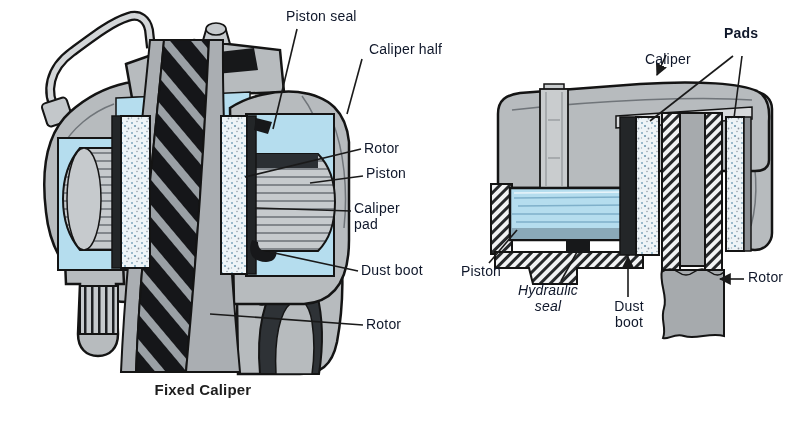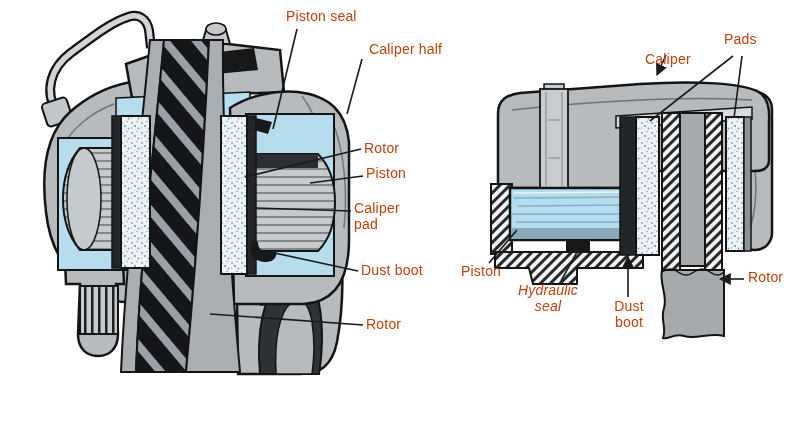--- a/index.html
+++ b/index.html
@@ -9,7 +9,7 @@
   }
   .figure svg{position:absolute;left:0;top:0;}
   .lbl{
-    position:absolute;font-size:14px;line-height:1.12;color:#c2410c;
+    position:absolute;font-size:14px;line-height:1.12;color:#0f172a;
     letter-spacing:.2px;white-space:nowrap;
   }
   .lbl.wrap{white-space:normal;}

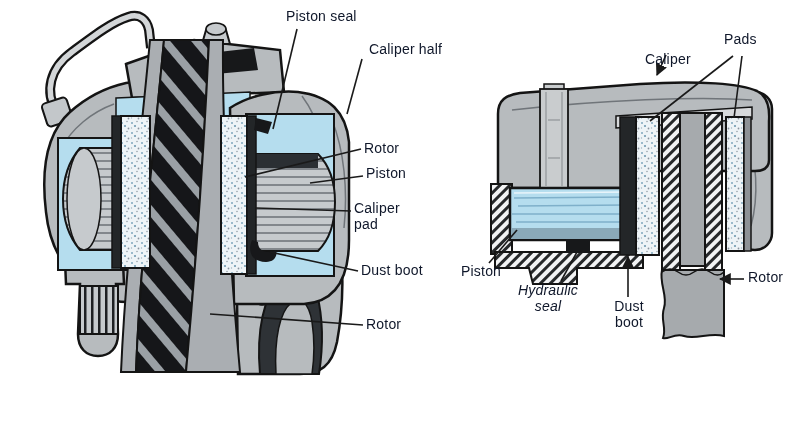--- a/index.html
+++ b/index.html
@@ -28,7 +28,7 @@
   .l-caption{left:118px;top:381px;width:170px;}
   
   .r-caliper{left:645px;top:36px;margin-top:16px;}
-  .r-pads{left:724px;top:32px;}
+  .r-pads{left:724px;top:26px;font-weight:bold;}
   .r-piston{left:461px;top:264px;}
   .r-hydraulic-seal{left:504px;top:283px;width:88px;text-align:center;font-style:italic;}
   .r-dust-boot{left:601px;top:299px;width:56px;text-align:center;}

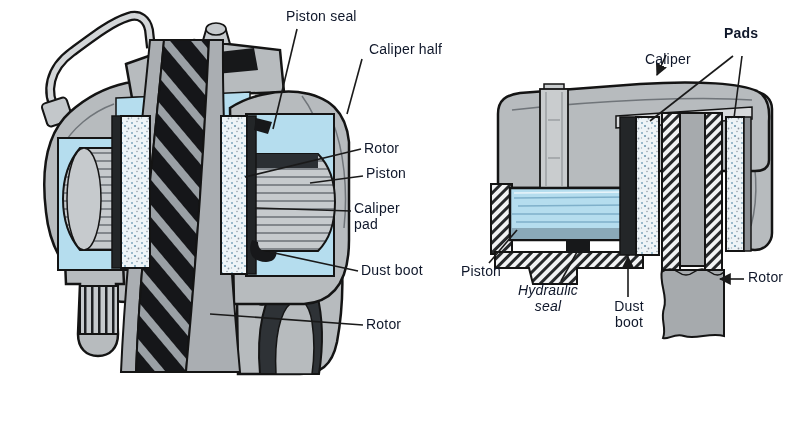--- a/index.html
+++ b/index.html
@@ -186,6 +186,7 @@
   <div class="lbl wrap l-friction-pad">Caliper pad</div>
   <div class="lbl l-dust-boot">Dust boot</div>
   <div class="lbl l-rotor">Rotor</div>
+  <div class="caption l-caption">Fixed Caliper</div>
 
   <div class="lbl r-caliper">Caliper</div>
   <div class="lbl r-pads">Pads</div>

